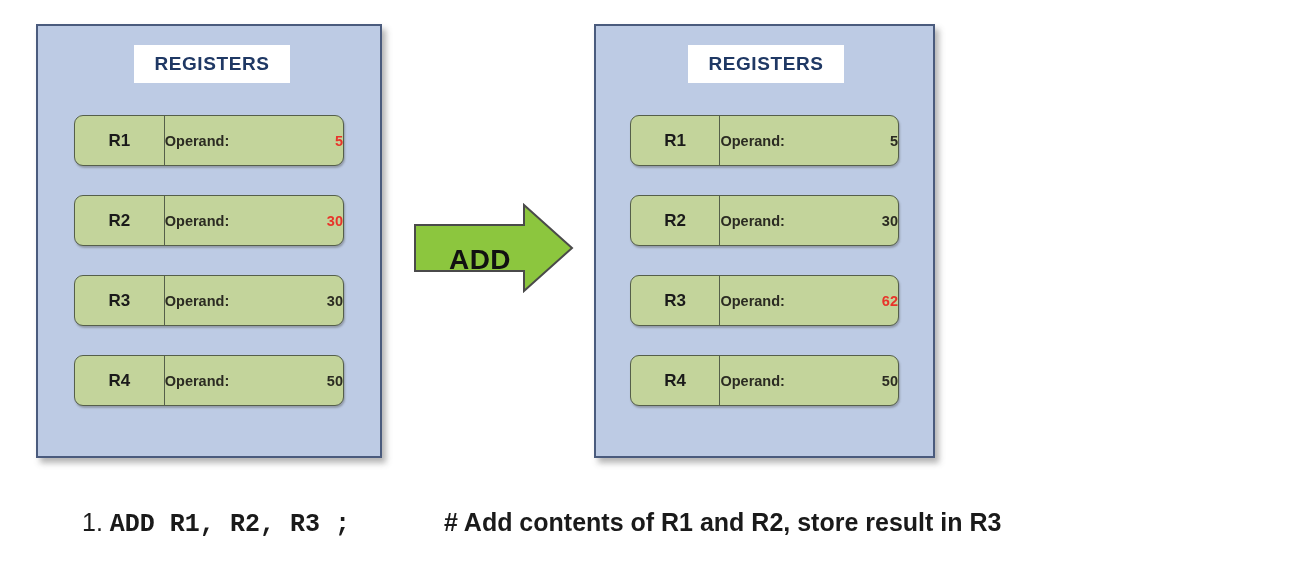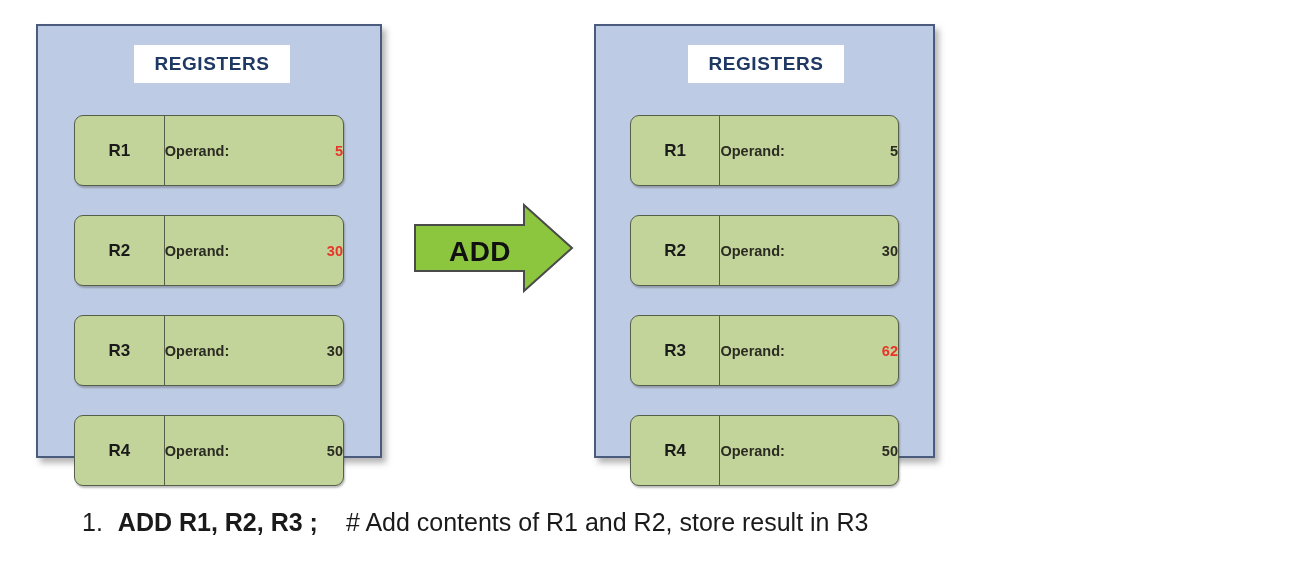--- a/index.html
+++ b/index.html
@@ -43,7 +43,7 @@
 
   .reg-row{
     position:relative;
-    height:71px;
+    height:51px;
     margin-bottom:29px;
     background:#c3d49b;
     border:1.5px solid #555f4a;

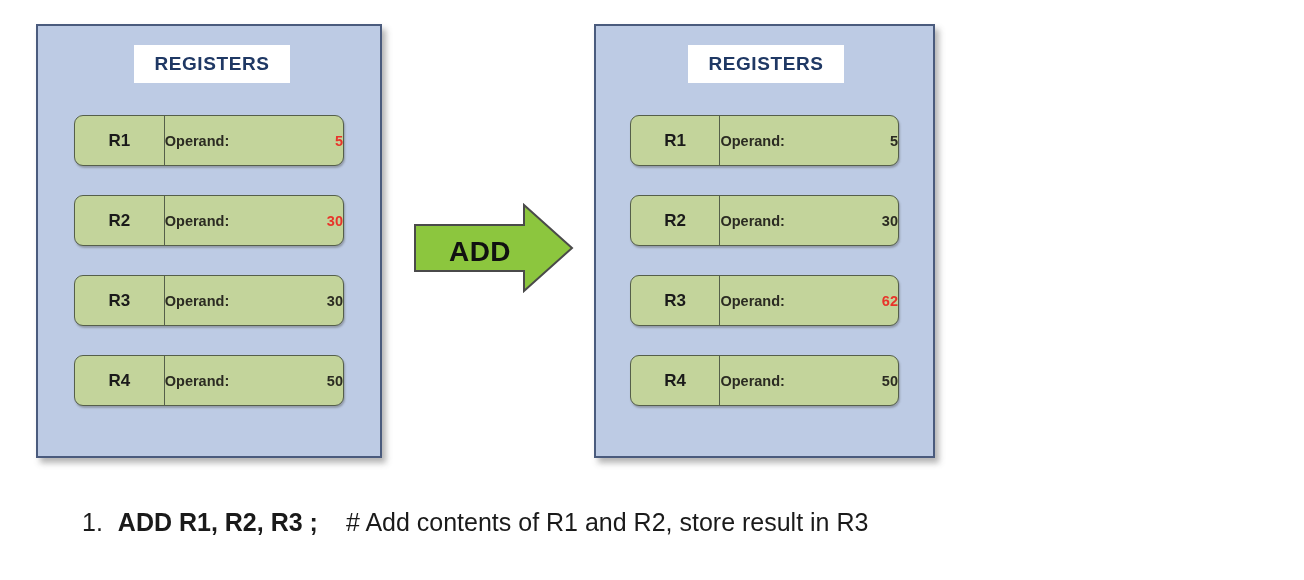--- a/index.html
+++ b/index.html
@@ -83,7 +83,7 @@
   .arrow-svg{display:block;width:160px;height:90px;}
   .arrow-label{
     position:absolute;
-    left:0;top:4px;width:132px;height:90px;
+    left:0;top:12px;width:132px;height:90px;
     display:flex;align-items:center;justify-content:center;
     font-size:28px;
     font-weight:bold;

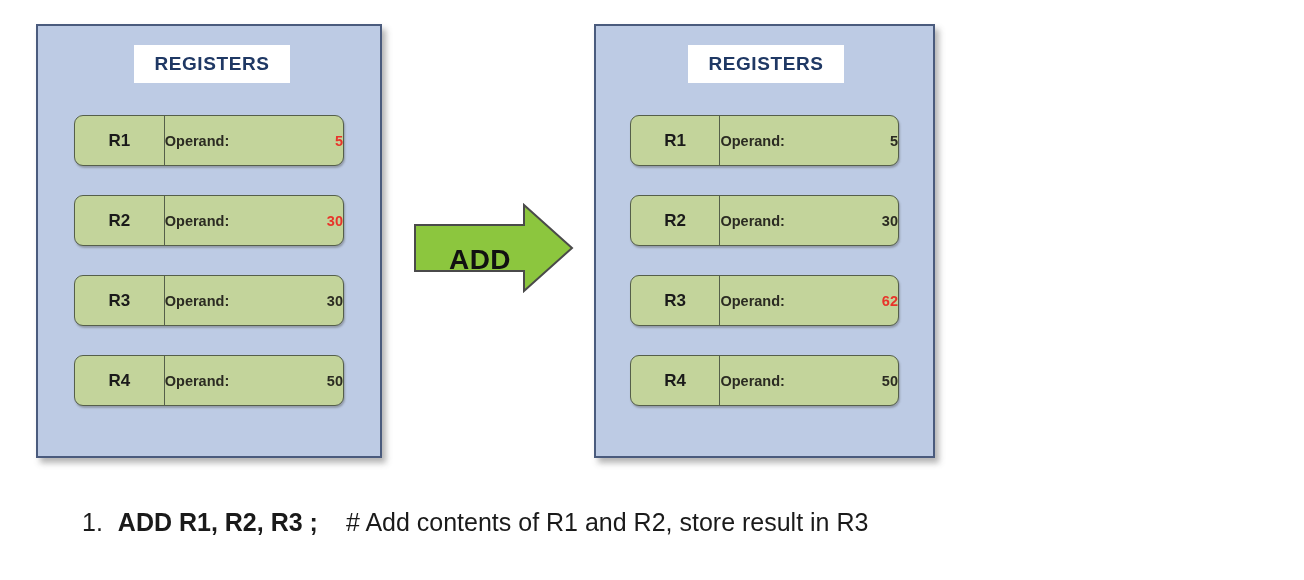--- a/index.html
+++ b/index.html
@@ -103,7 +103,7 @@
     align-items:baseline;
   }
   .cap-num{font-weight:normal;}
-  .cap-instr{font-weight:bold;margin-left:15px;}
+  .cap-instr{font-weight:bold;margin-left:7px;font-family:Liberation Mono, monospace;}
   .cap-comment{font-weight:normal;margin-left:28px;}
 </style>
 </head>

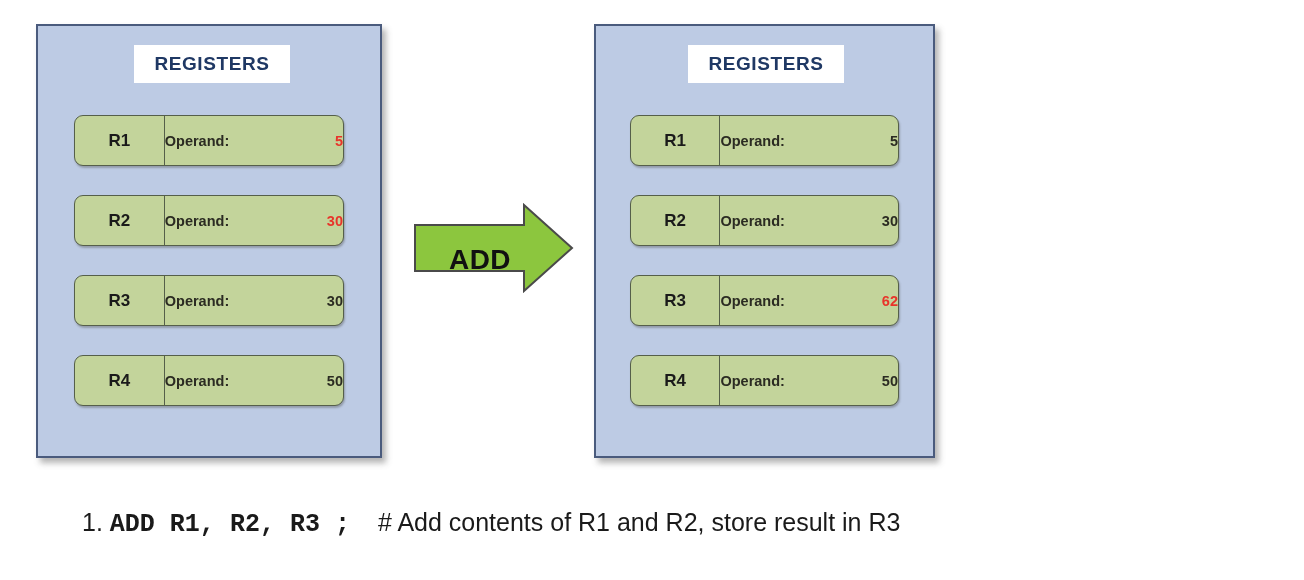--- a/index.html
+++ b/index.html
@@ -104,7 +104,7 @@
   }
   .cap-num{font-weight:normal;}
   .cap-instr{font-weight:bold;margin-left:7px;font-family:Liberation Mono, monospace;}
-  .cap-comment{font-weight:normal;margin-left:28px;}
+  .cap-comment{font-weight:bold;margin-left:94px;}
 </style>
 </head>
 <body>

